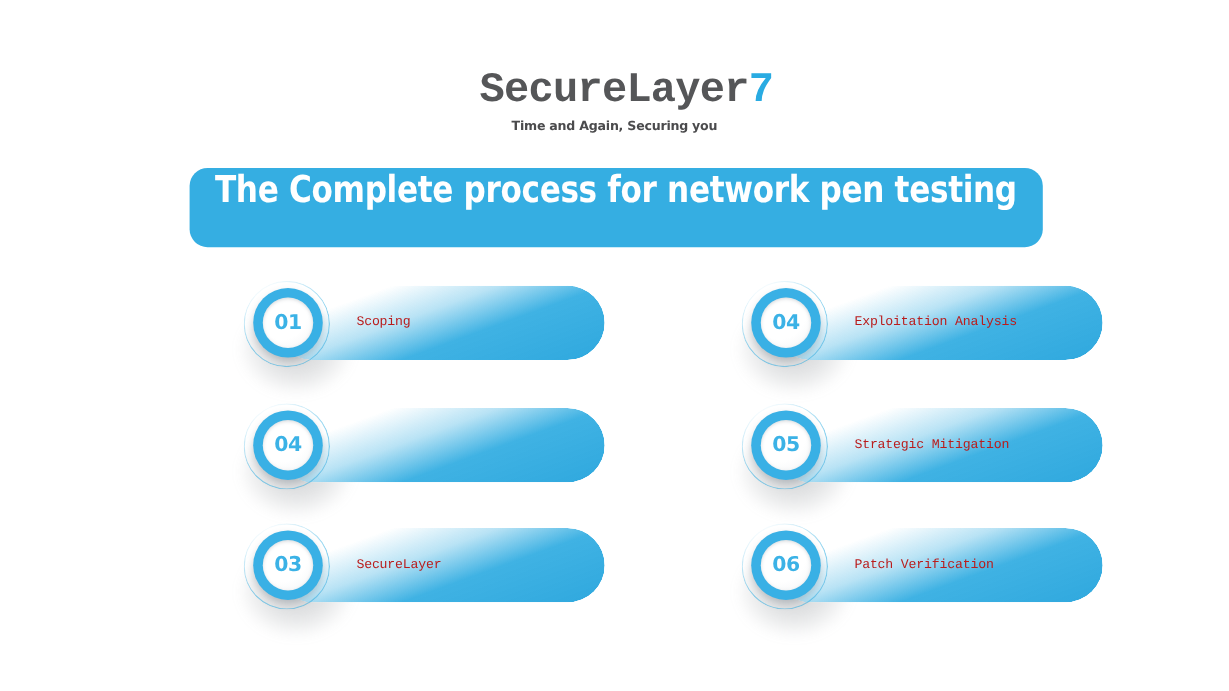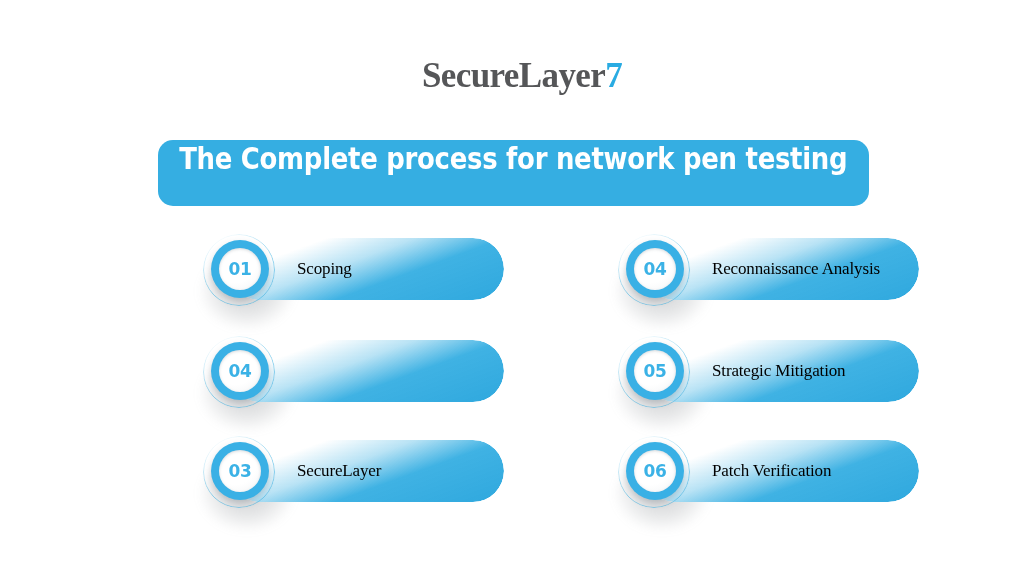--- a/index.html
+++ b/index.html
@@ -30,7 +30,7 @@
     text-align: center;
   }
   .logo-word {
-    font-family: Liberation Serif, serif;
+    font-family: Liberation Mono, monospace;
     font-size: 35px;
     font-weight: bold;
     letter-spacing: -0.6px;

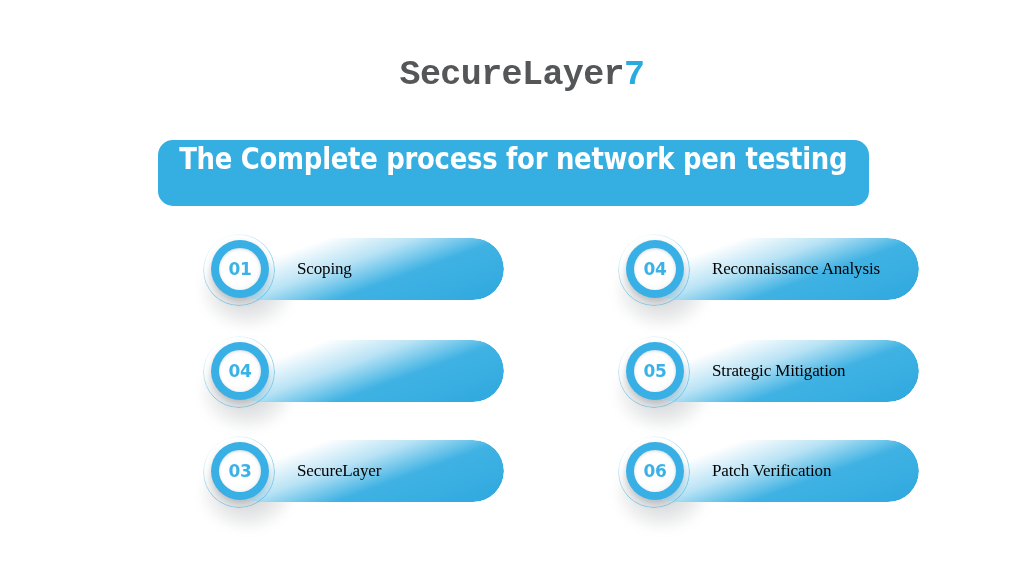--- a/index.html
+++ b/index.html
@@ -223,6 +223,7 @@
 
   <div class="logo-block">
     <div class="logo-word"><span>SecureLayer</span><span class="seven">7</span></div>
+    <div class="logo-tagline">Time and Again, Securing you</div>
   </div>
 
   <div class="title-banner">

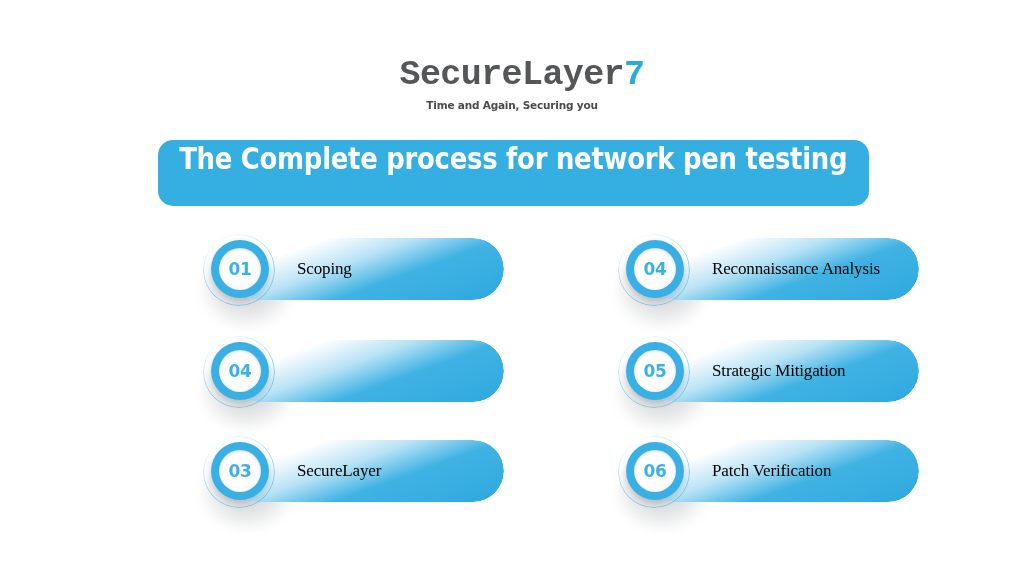--- a/index.html
+++ b/index.html
@@ -205,9 +205,9 @@
     height: 62px;
     display: flex;
     align-items: center;
-    color: #000000;
-    font-family: Liberation Serif, serif;
-    font-size: 17px;
+    color: #b91c1c;
+    font-family: Liberation Mono, monospace;
+    font-size: 11px;
     line-height: 1.34;
     letter-spacing: -0.15px;
     white-space: pre-line;

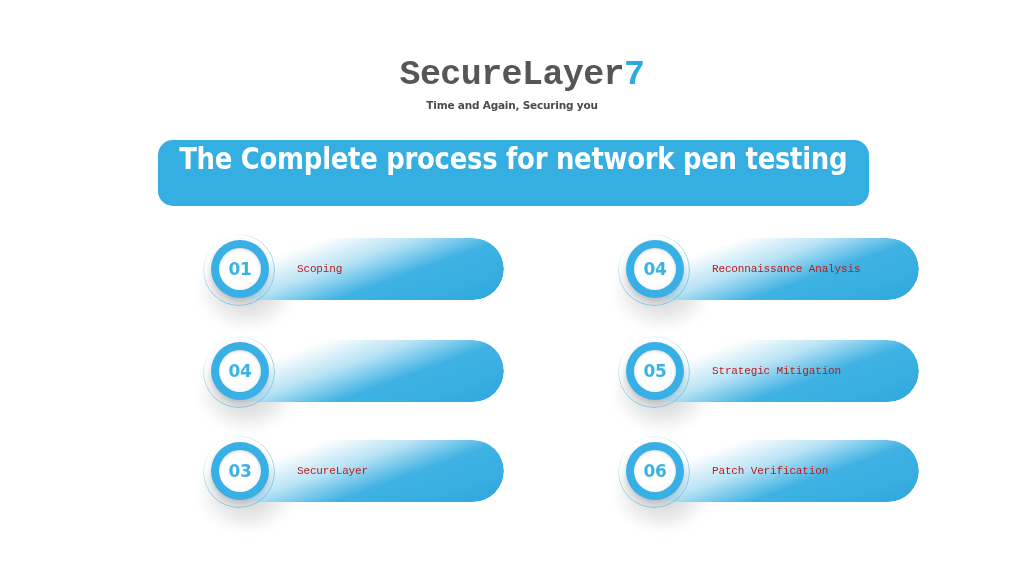--- a/index.html
+++ b/index.html
@@ -276,7 +276,7 @@
           <span class="step-number">04</span>
         </div>
       </div>
-      <div class="step-label">Reconnaissance Analysis</div>
+      <div class="step-label">Exploitation Analysis</div>
     </div>
 
     <div class="step col-right row-2">

